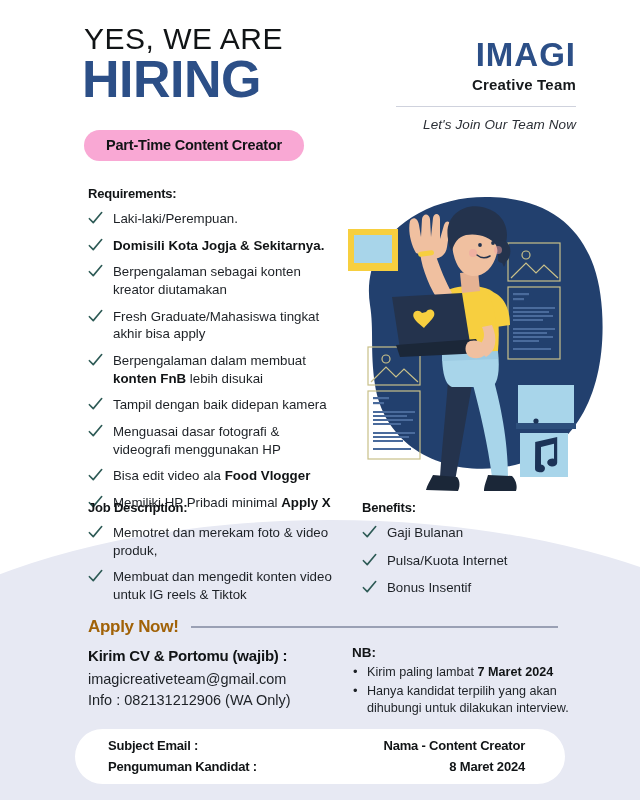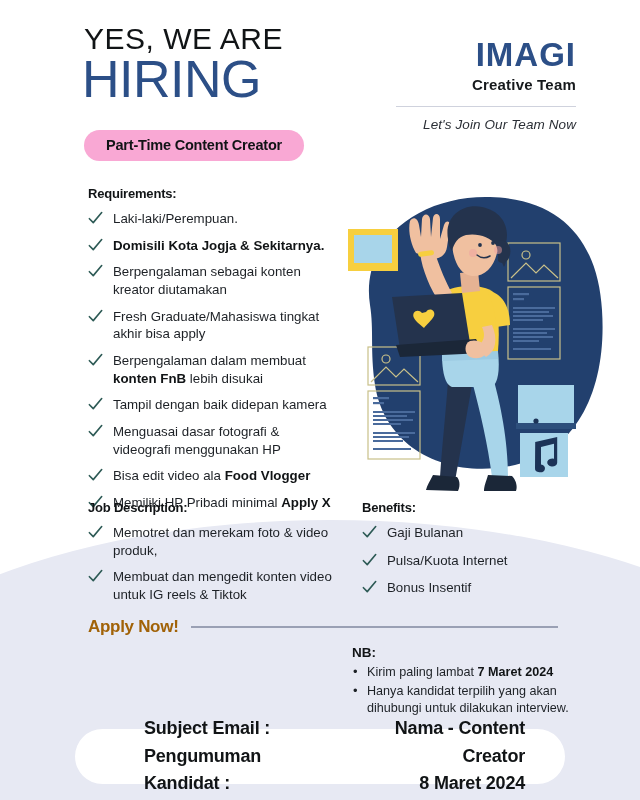--- a/index.html
+++ b/index.html
@@ -34,7 +34,7 @@
   }
   #hiring-title{
     position:absolute; left:82px; top:53px;
-    font-size:52px; font-weight:400; letter-spacing:-.5px;
+    font-size:52px; font-weight:700; letter-spacing:-.5px;
     color:#2c4f87; line-height:1;
   }
   #role-badge{

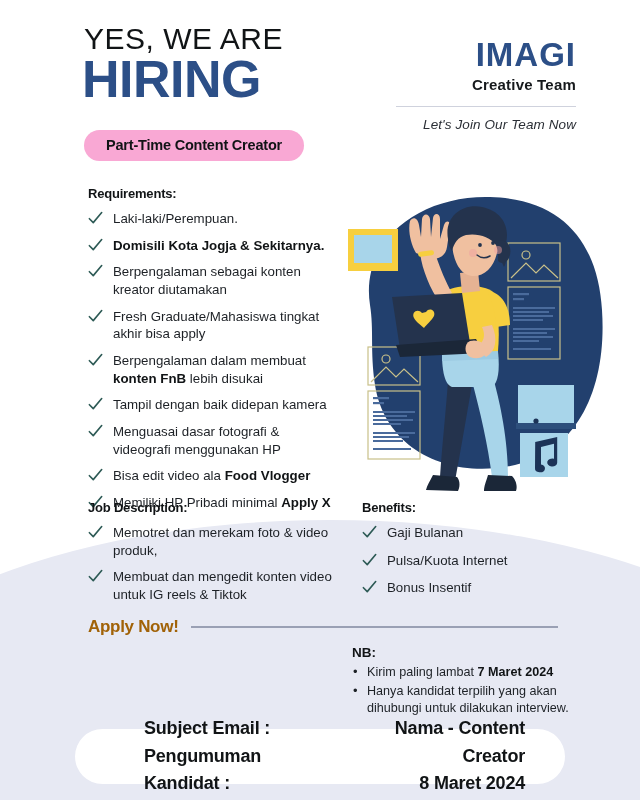--- a/index.html
+++ b/index.html
@@ -304,6 +304,11 @@
     <div id="apply-now">Apply Now!</div>
     <div id="apply-rule"></div>
   </div>
+  <div id="apply-body">
+    <div id="cv-label">Kirim CV &amp; Portomu (wajib) :</div>
+    <div id="cv-email">imagicreativeteam@gmail.com</div>
+    <div id="cv-info">Info : 082131212906 (WA Only)</div>
+  </div>
 </div>
 
 <div id="nb">

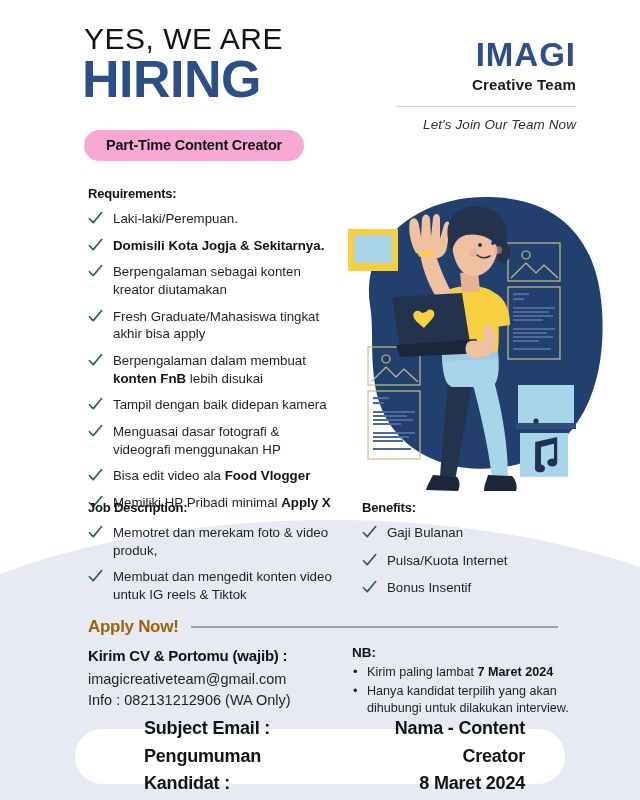--- a/index.html
+++ b/index.html
@@ -103,7 +103,7 @@
   #fc-left{ margin-left:33px; }
   #fc-right{ margin-left:auto; margin-right:40px; text-align:right; }
   #fc-left div, #fc-right div{
-    font-size:18px; font-weight:700; color:#111416; line-height:1.55; letter-spacing:-.2px;margin-left:36px;
+    font-size:13px; font-weight:700; color:#111416; line-height:1.55; letter-spacing:-.2px;
   }
 
   

